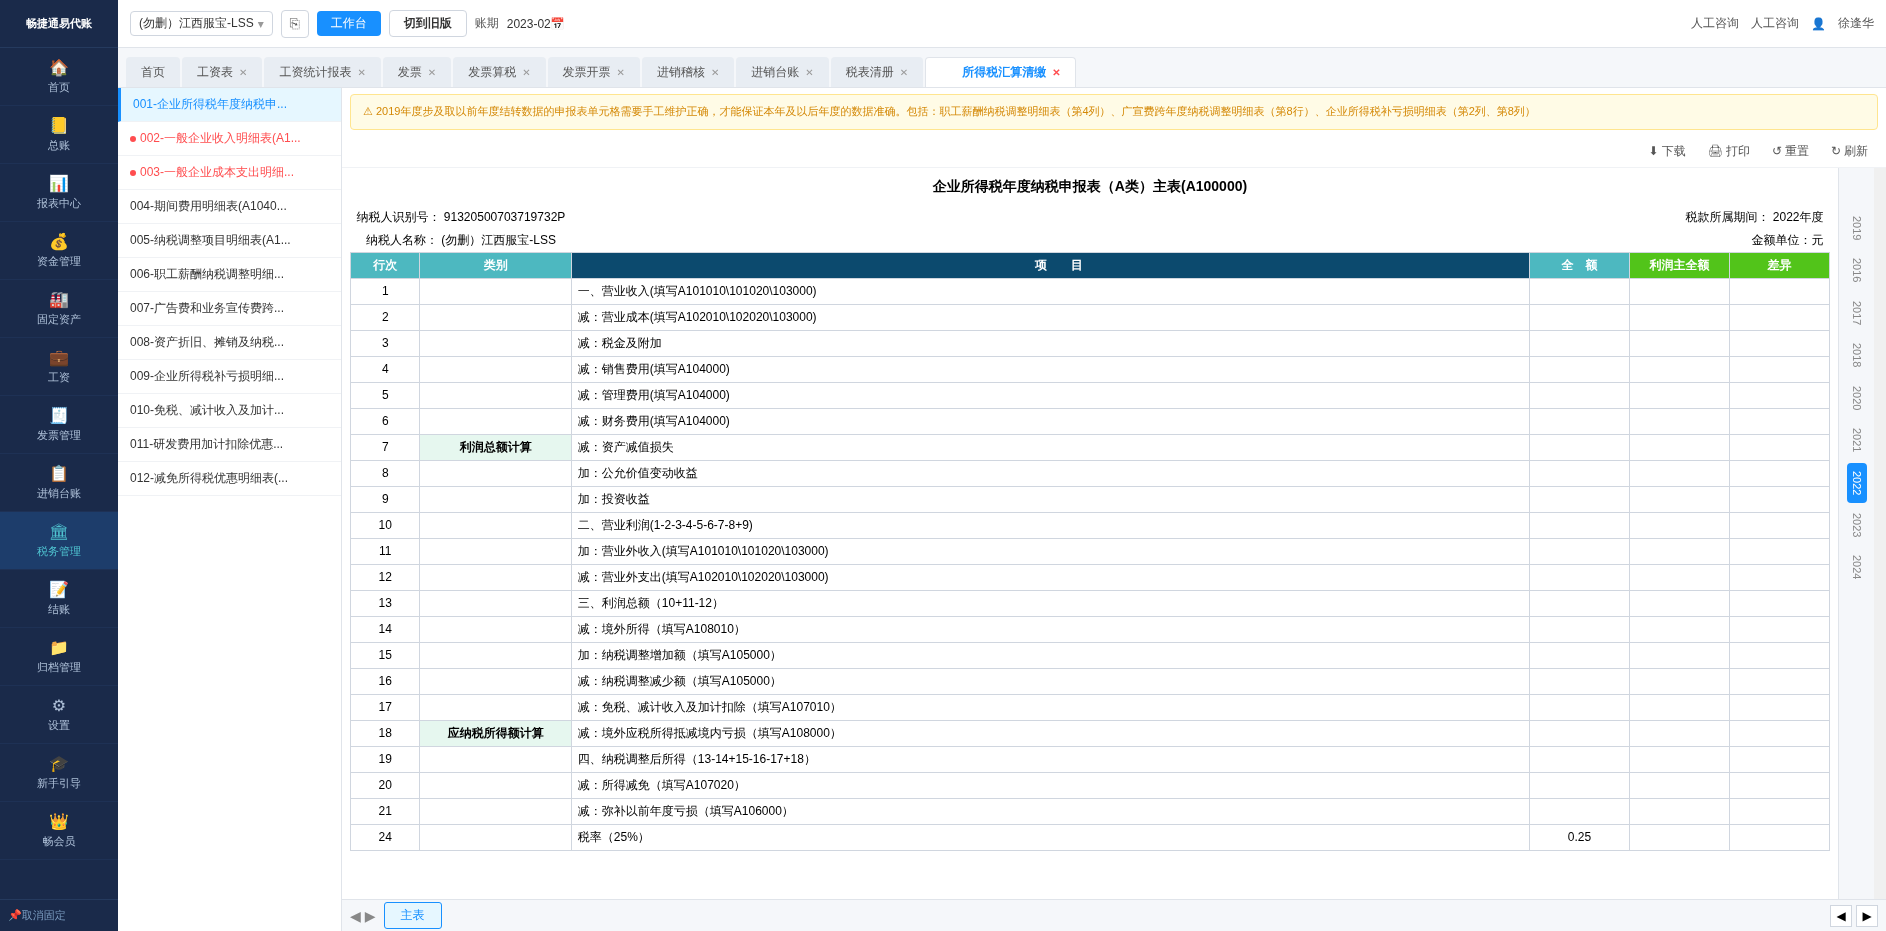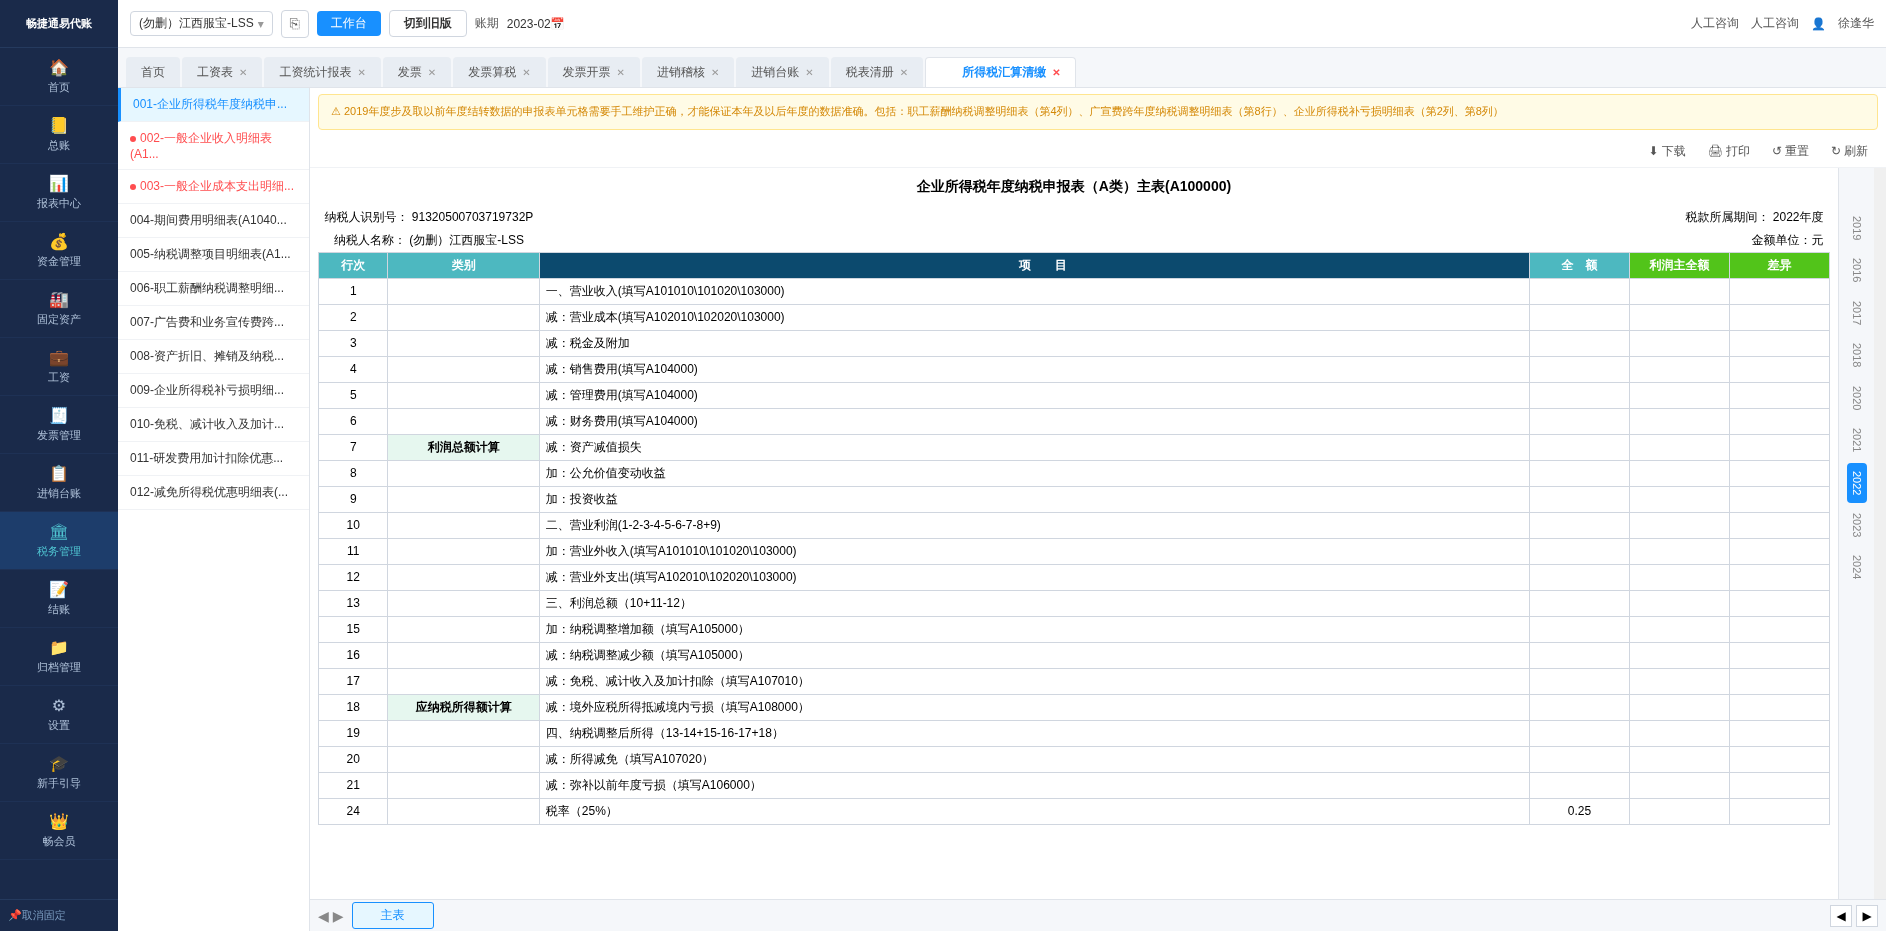--- a/index.html
+++ b/index.html
@@ -39,7 +39,7 @@
     .content { flex: 1; display: flex; overflow: hidden; }
 
     
-    .left-panel { width: 192px; background: #fff; border-right: 1px solid #e0e4ea; display: flex; flex-direction: column; flex-shrink: 0; overflow-y: auto; }
+    .left-panel { width: 224px; background: #fff; border-right: 1px solid #e0e4ea; display: flex; flex-direction: column; flex-shrink: 0; overflow-y: auto; }
     .left-panel-item { padding: 8px 12px; font-size: 12px; color: #333; cursor: pointer; border-bottom: 1px solid #f0f2f5; }
     .left-panel-item.active { background: #e6f7ff; color: #1890ff; border-left: 3px solid #1890ff; }
     .left-panel-item.error { color: #ff4d4f; }

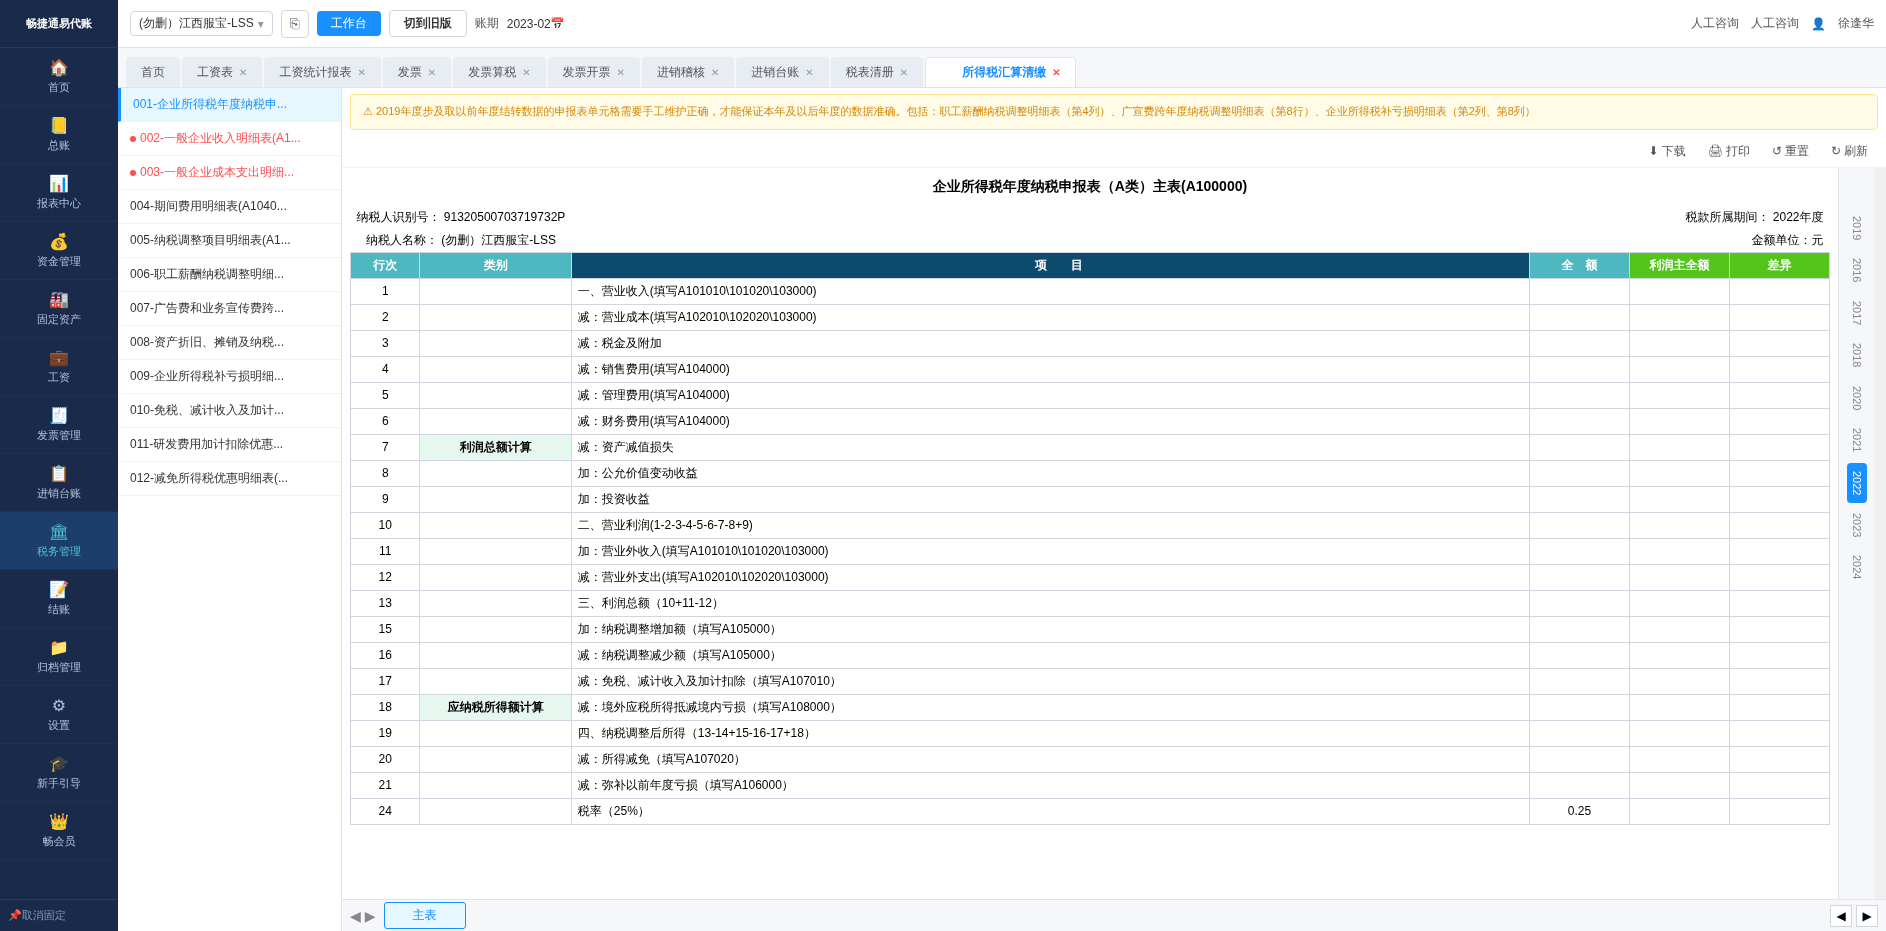--- a/index.html
+++ b/index.html
@@ -405,6 +405,14 @@
                   <td></td>
                 </tr>
                 <tr class="data-row">
+                  <td>14</td>
+                  <td></td>
+                  <td class="item-text">减：境外所得（填写A108010）</td>
+                  <td></td>
+                  <td></td>
+                  <td></td>
+                </tr>
+                <tr class="data-row">
                   <td>15</td>
                   <td></td>
                   <td class="item-text">加：纳税调整增加额（填写A105000）</td>

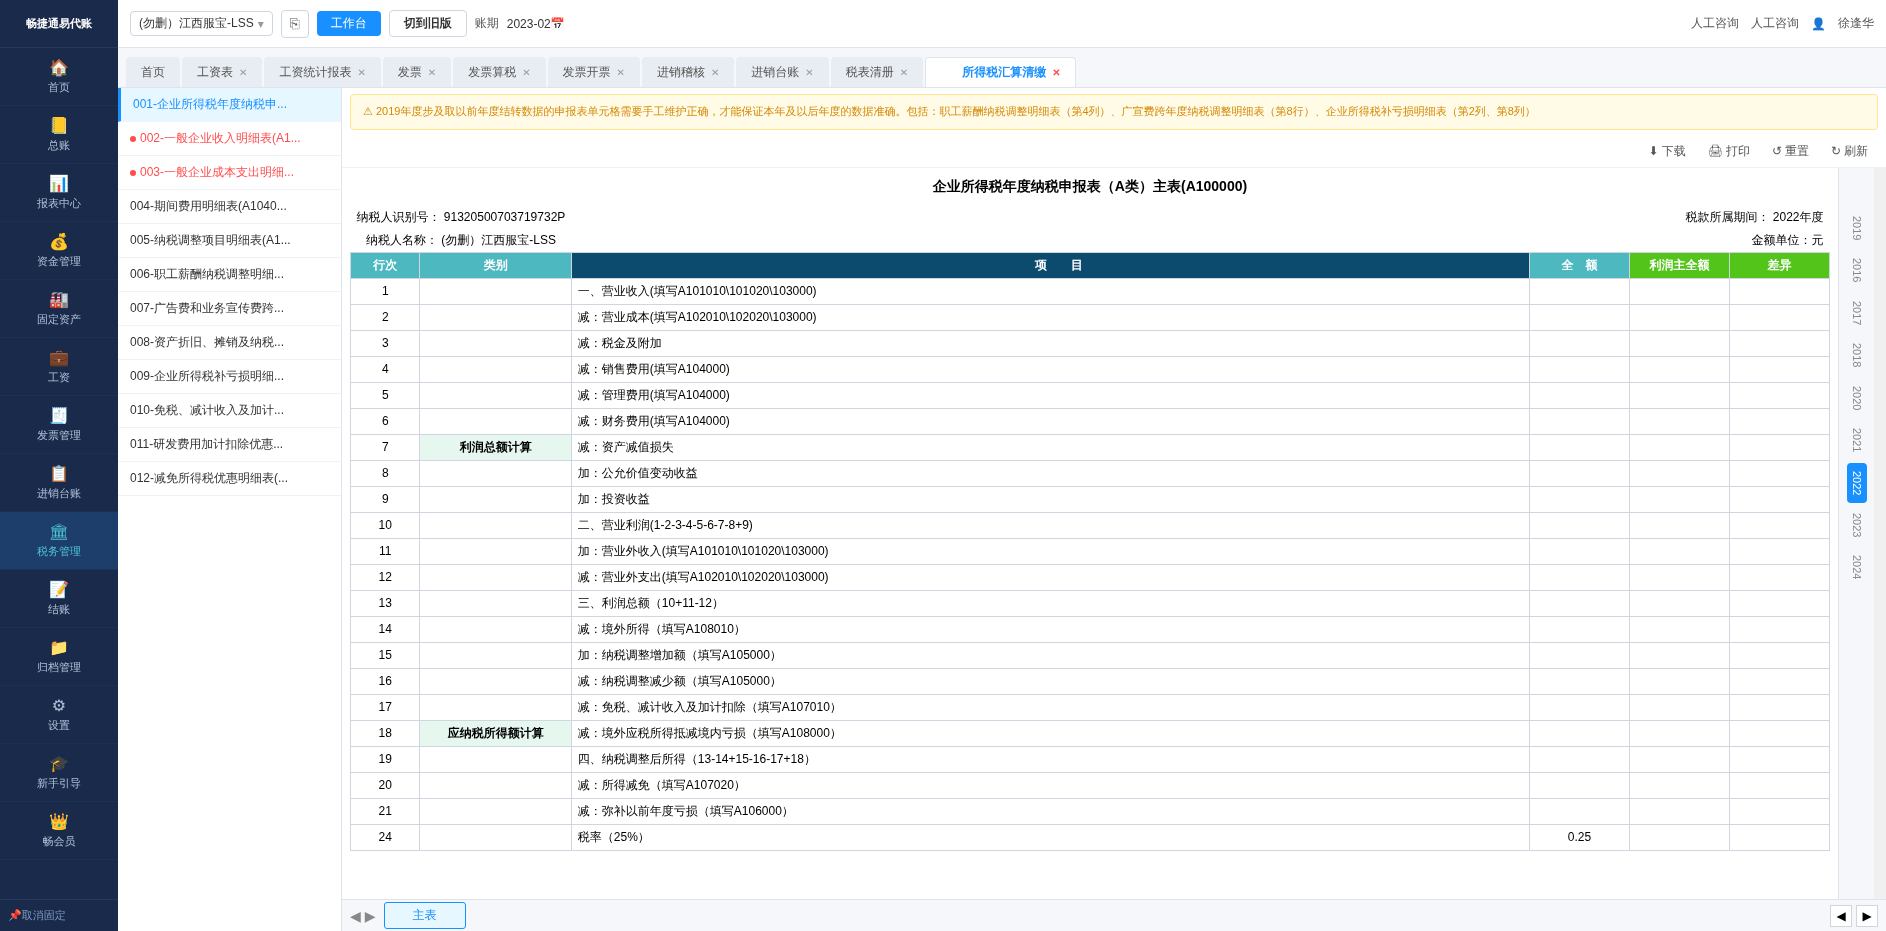--- a/index.html
+++ b/index.html
@@ -70,7 +70,7 @@
 
     
     .sheet-tabs { height: 32px; background: #f5f7fa; display: flex; align-items: center; border-top: 1px solid #e0e4ea; padding: 0 8px; flex-shrink: 0; }
-    .sheet-tab { padding: 4px 28px; font-size: 12px; border: 1px solid #d0d6df; background: #fff; cursor: pointer; border-radius: 3px; color: #333; }
+    .sheet-tab { padding: 4px 16px; font-size: 12px; border: 1px solid #d0d6df; background: #fff; cursor: pointer; border-radius: 3px; color: #333; }
     .sheet-tab.active { background: #e6f7ff; border-color: #1890ff; color: #1890ff; }
     .sheet-nav { display: flex; gap: 4px; margin-left: auto; }
     .sheet-nav-btn { width: 22px; height: 22px; display: flex; align-items: center; justify-content: center; border: 1px solid #d0d6df; background: #fff; cursor: pointer; font-size: 12px; }

